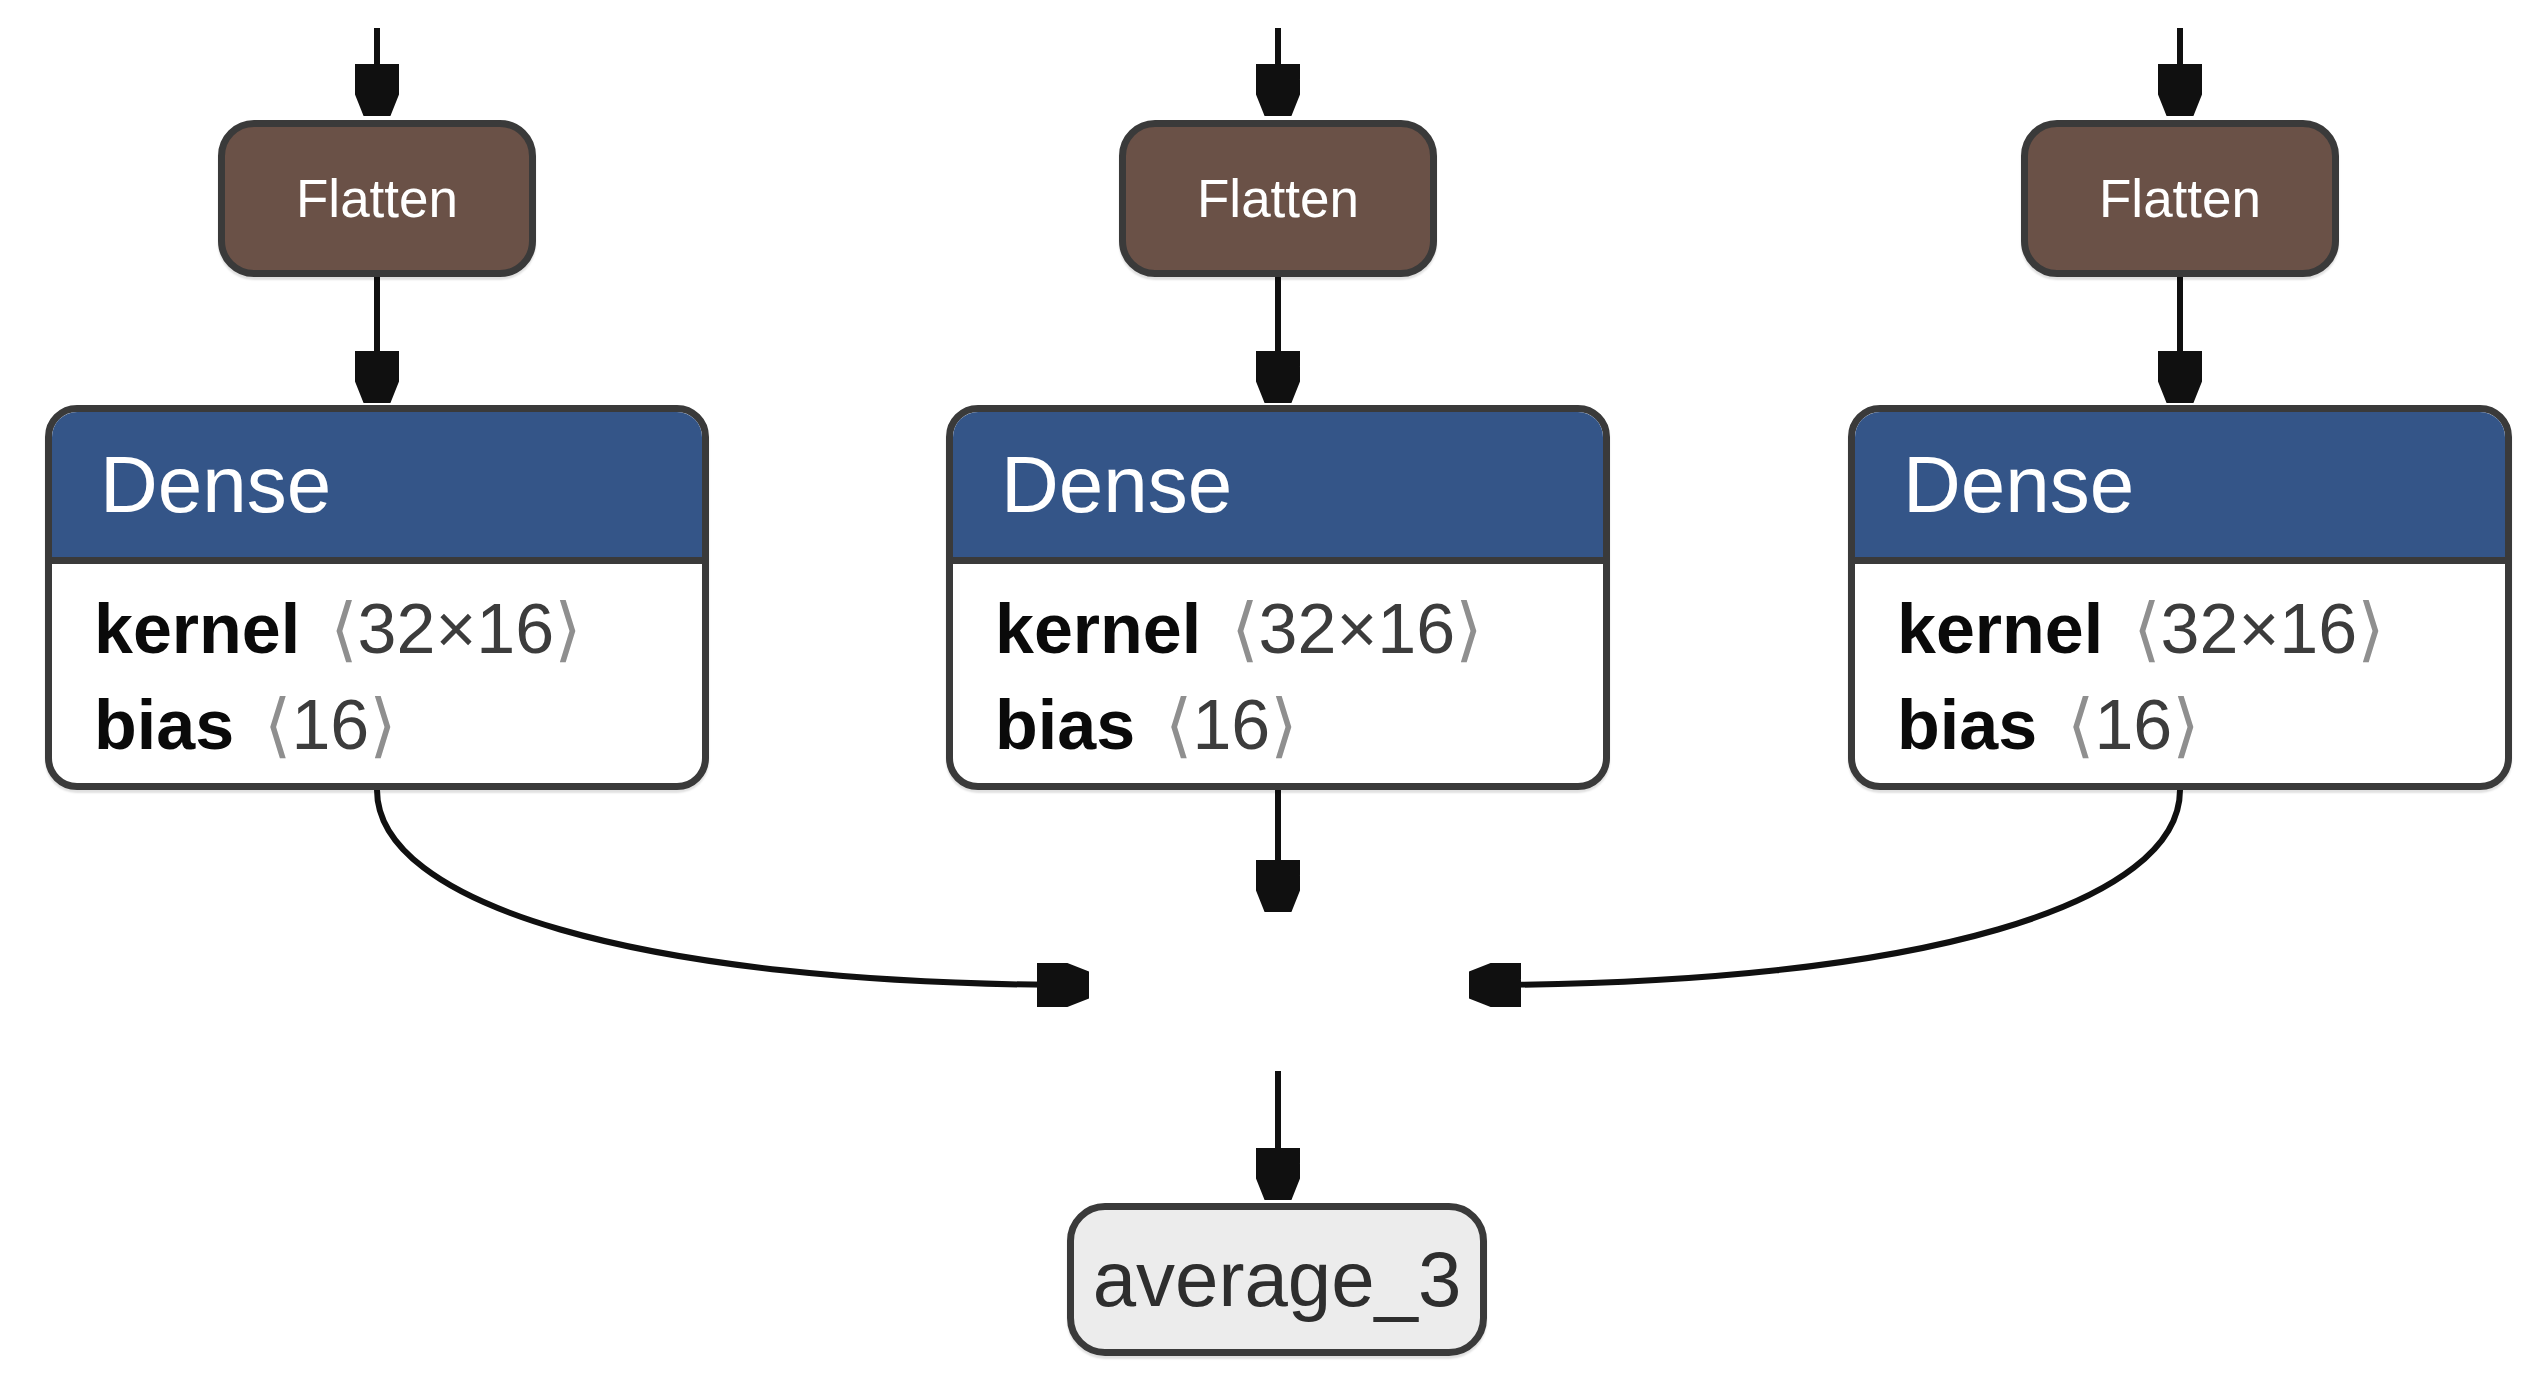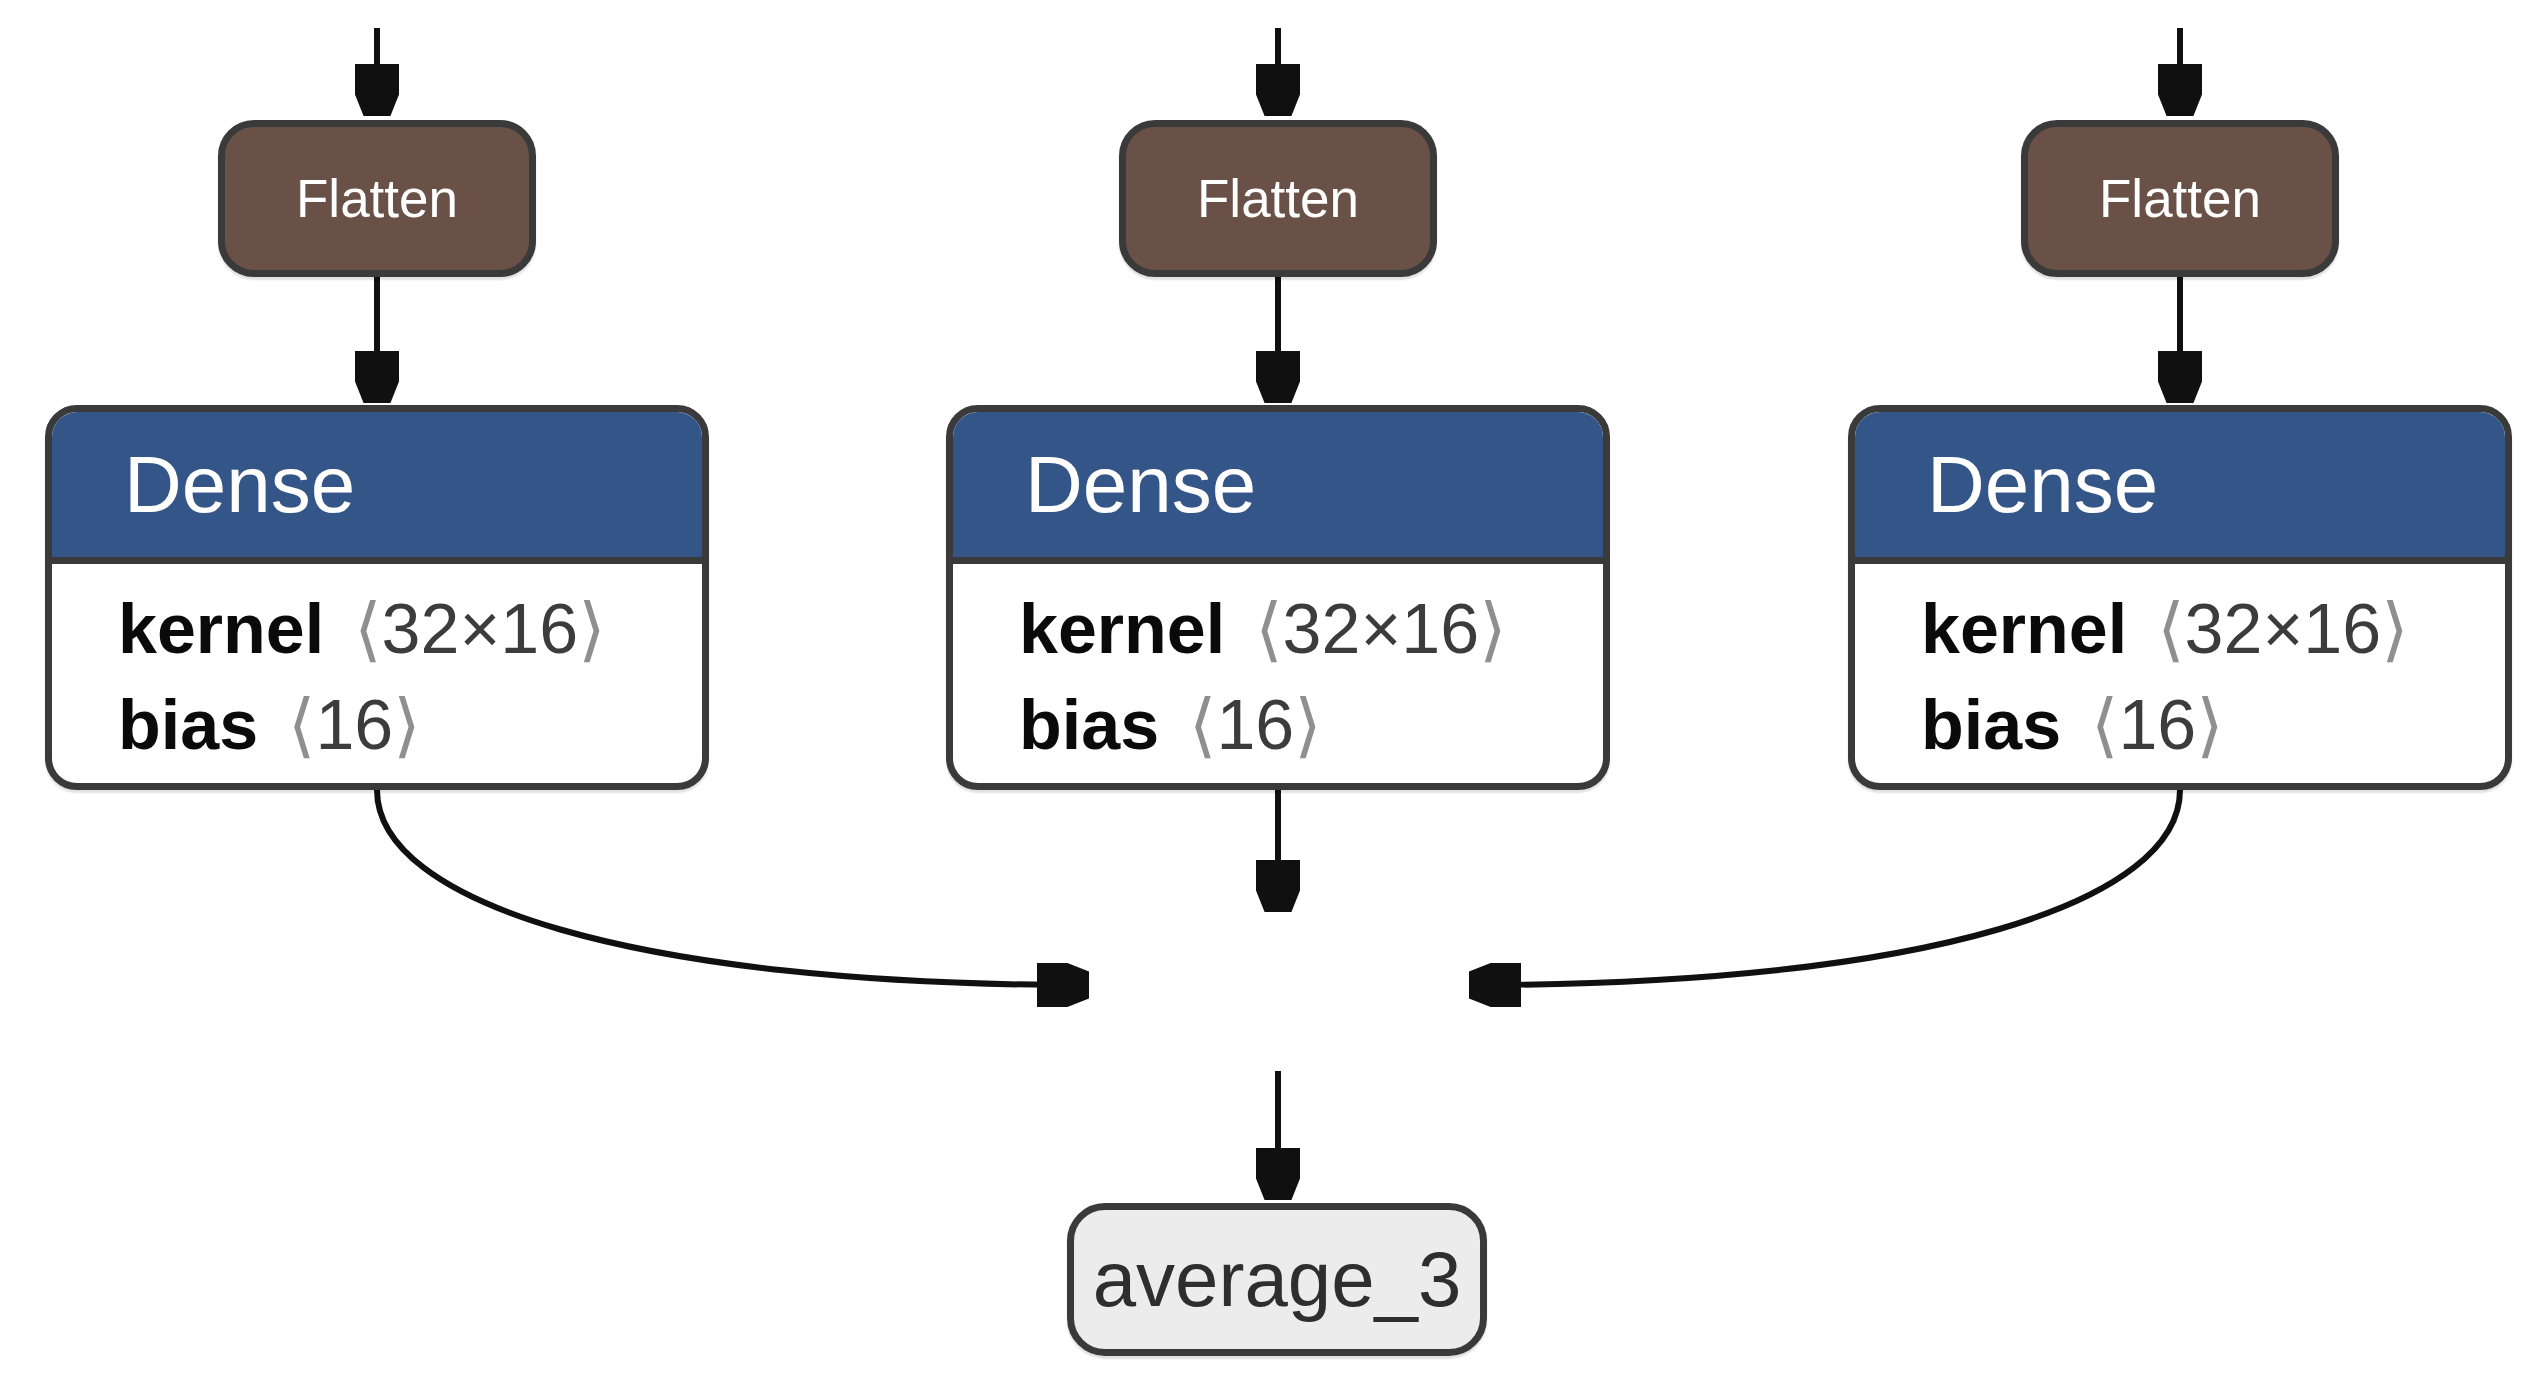--- a/index.html
+++ b/index.html
@@ -51,7 +51,7 @@
     border-bottom:7px solid var(--border);
     color:var(--label-text);font-size:80px;
     display:flex;align-items:center;
-    padding-left:72px;
+    padding-left:48px;
     text-align:right;
   }
   .dense-body{

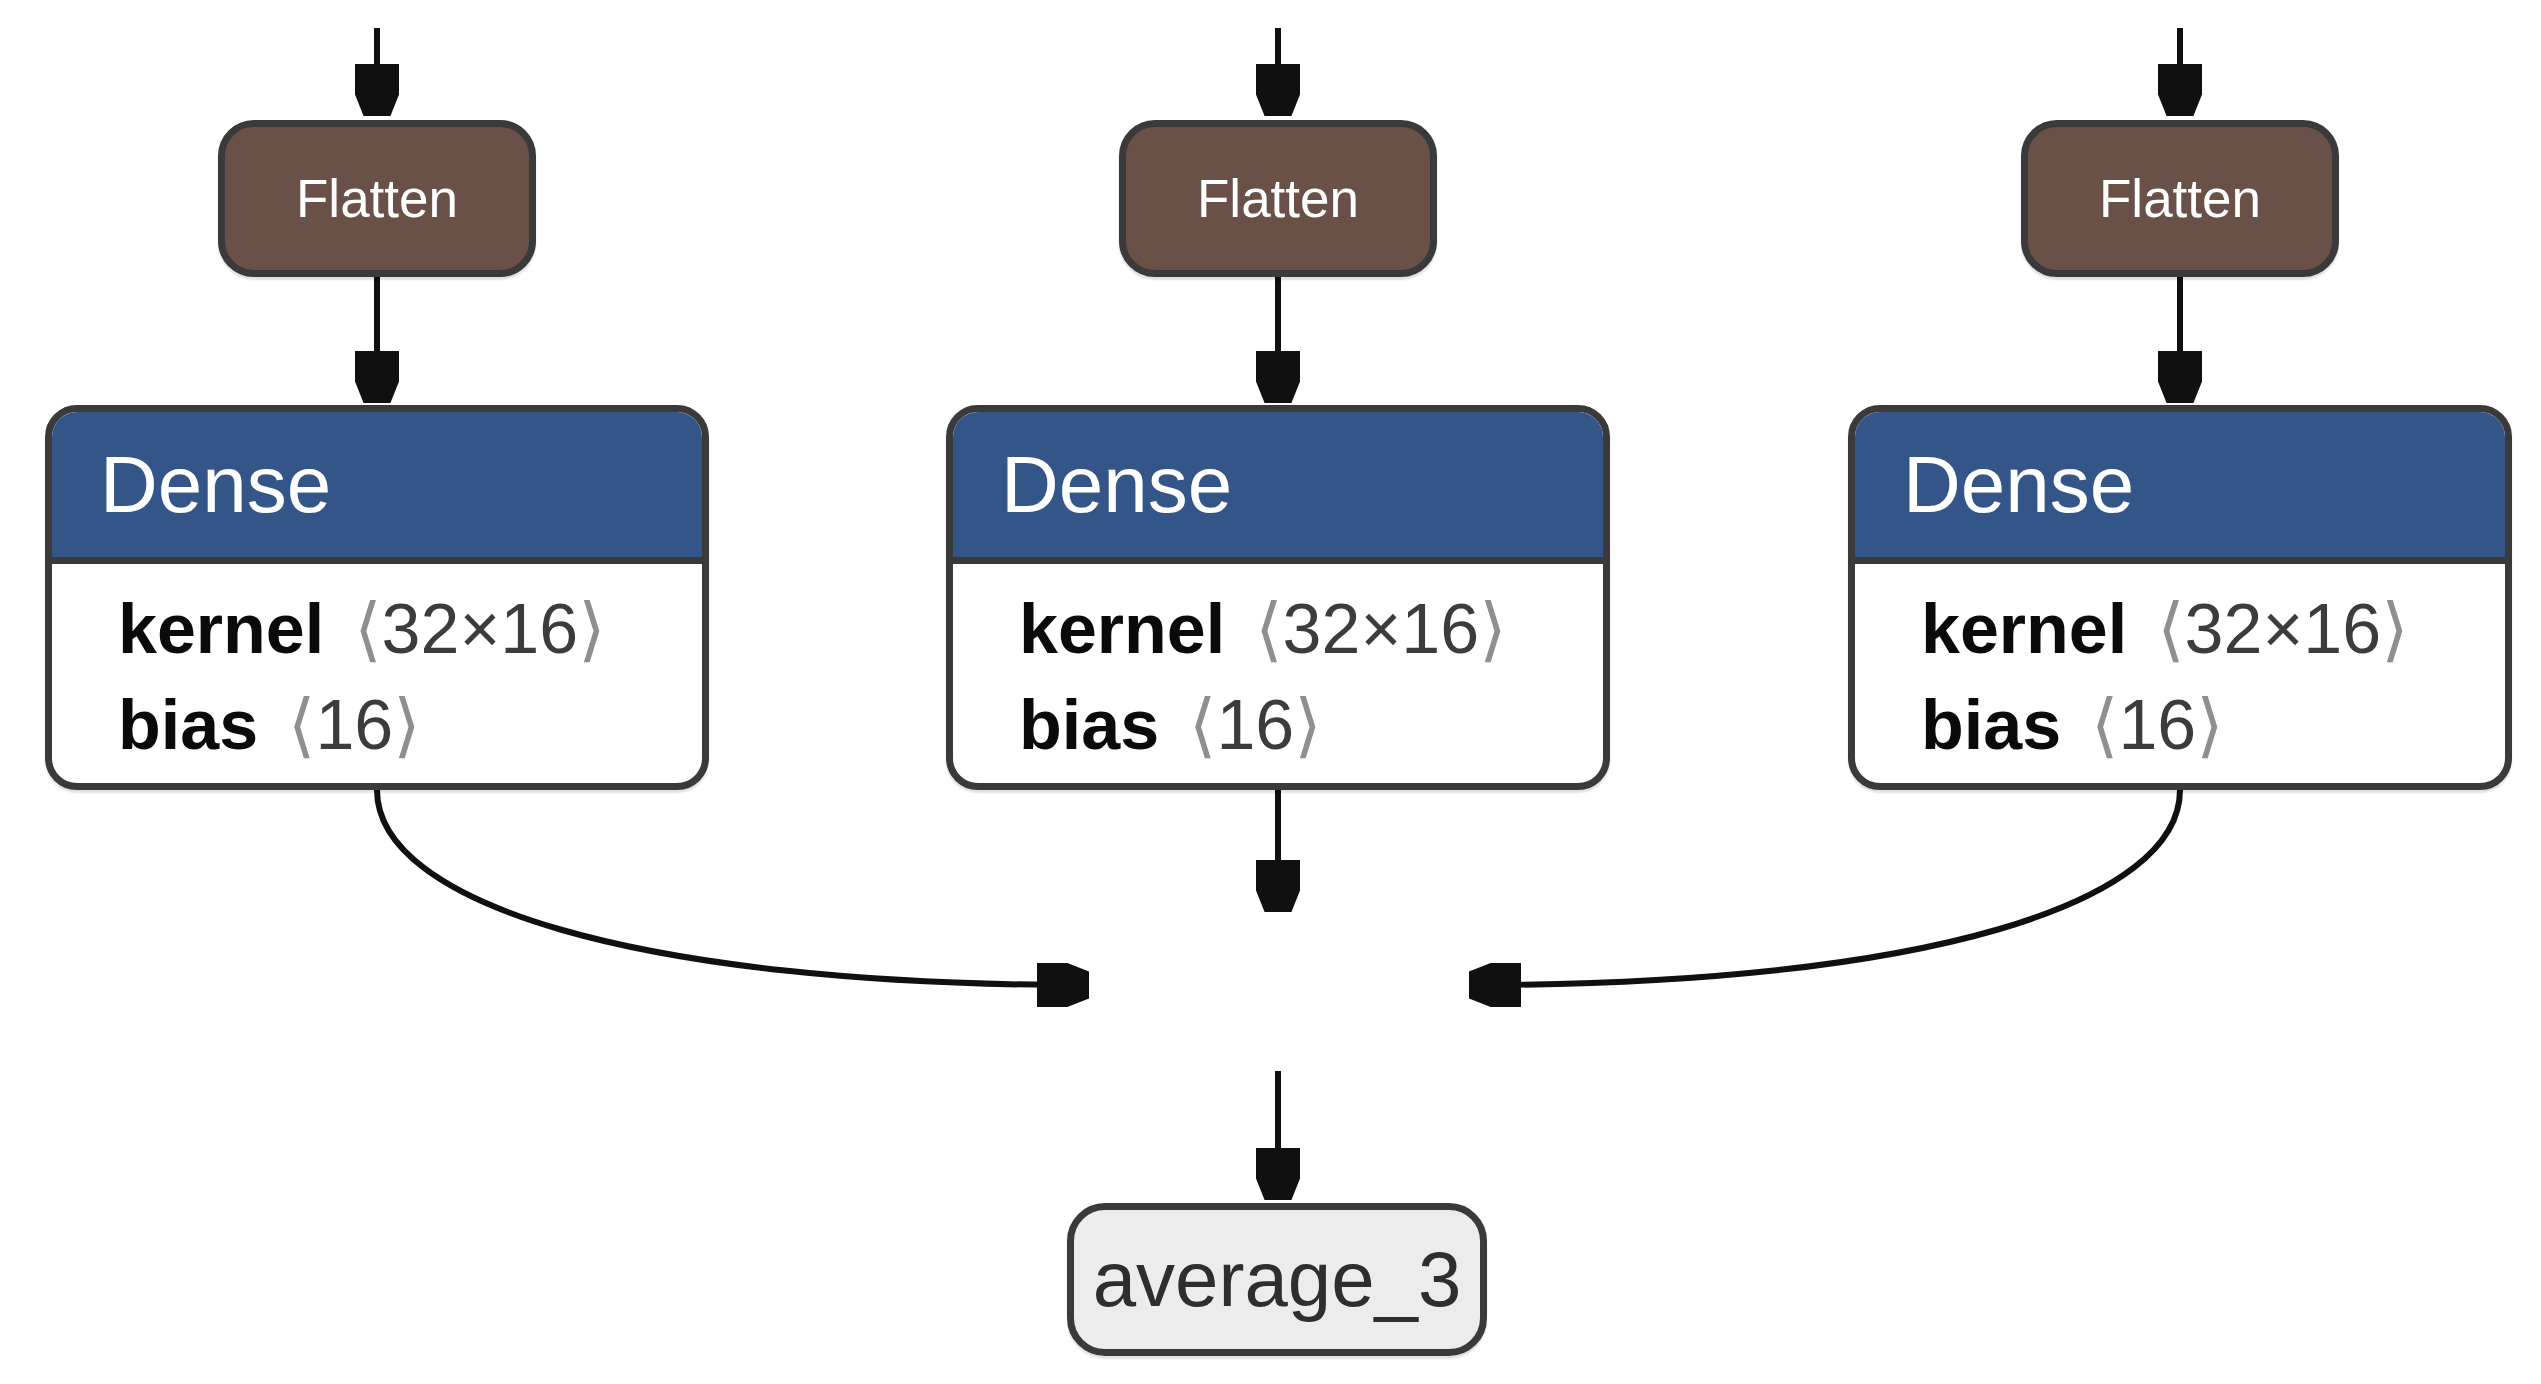--- a/index.html
+++ b/index.html
@@ -60,7 +60,7 @@
     gap:26px;padding-left:42px;
   }
   .param-row{font-size:70px;line-height:1;white-space:nowrap;}
-  .param-name{font-weight:bold;color:var(--param-name);margin-left:24px;}
+  .param-name{font-weight:bold;color:var(--param-name);}
   .param-sep{display:inline-block;width:30px;}
   .param-bracket{color:var(--param-bracket);font-weight:400;}
   .param-dims{color:var(--param-dims);text-align:right;}

